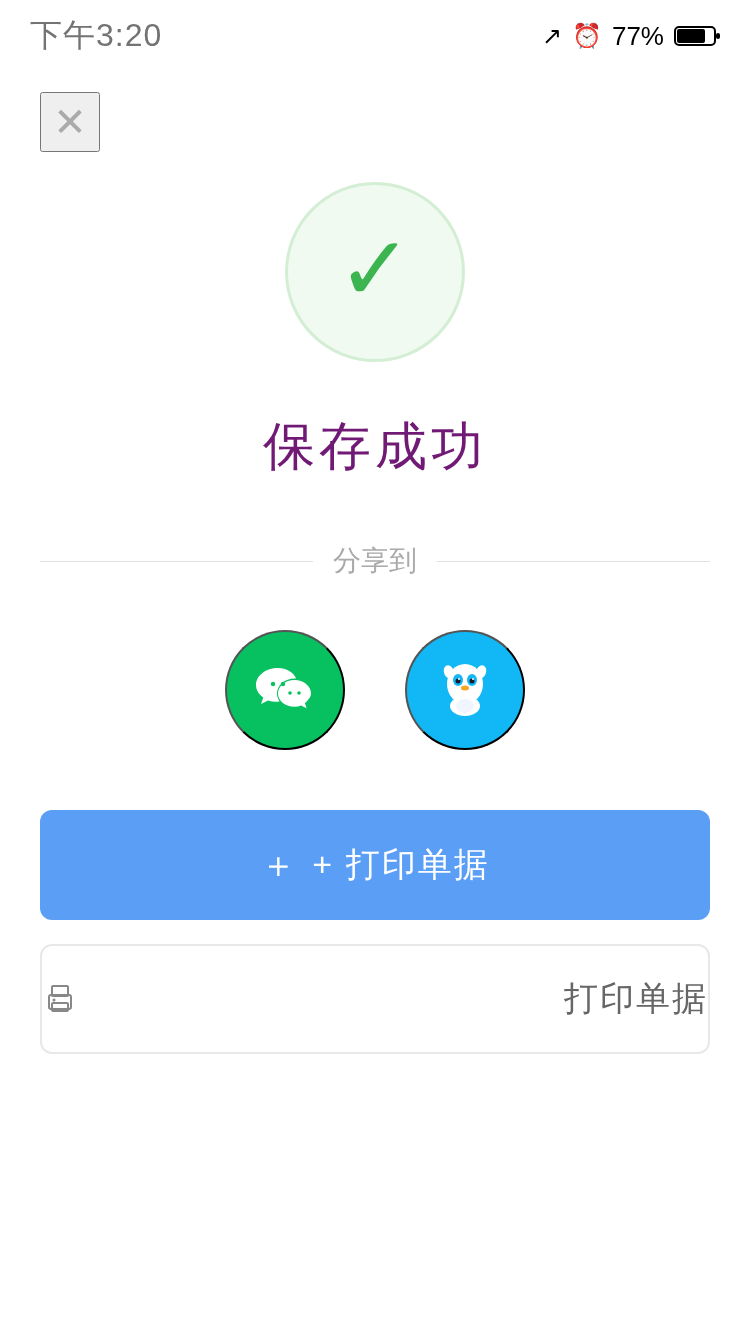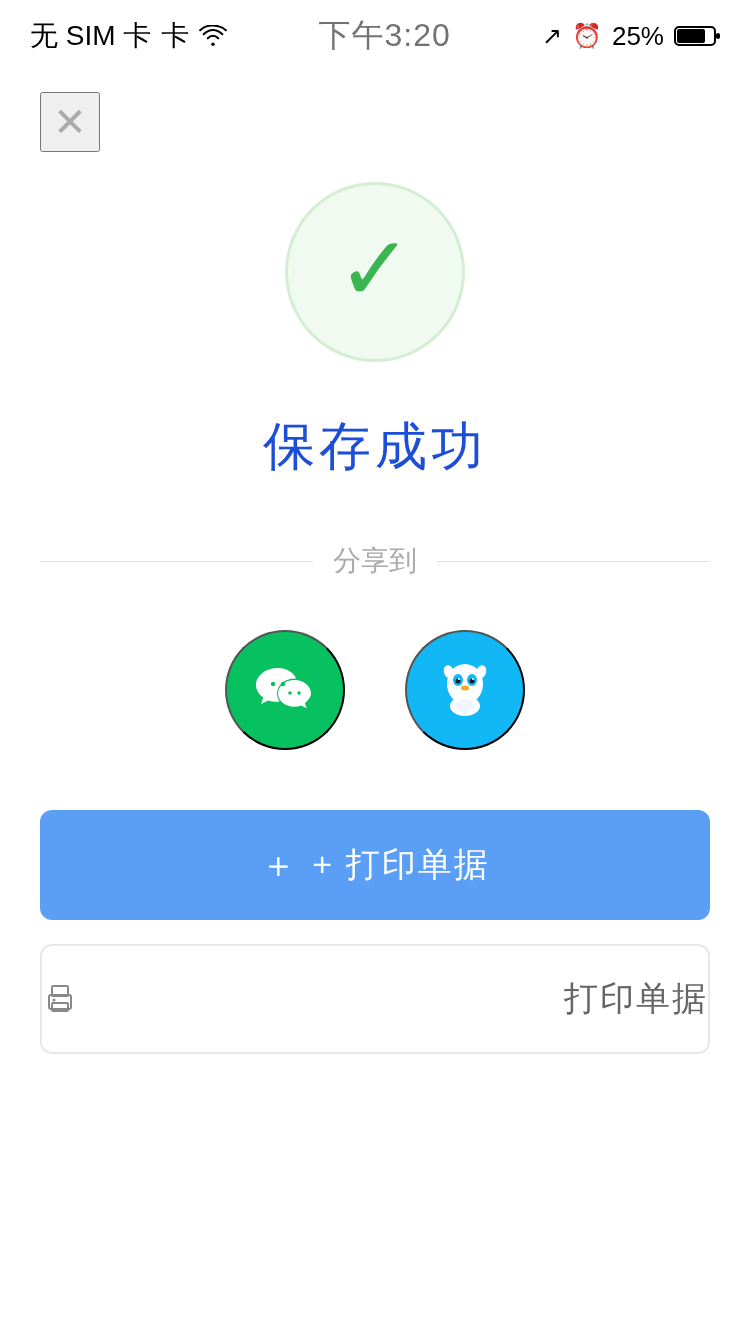--- a/index.html
+++ b/index.html
@@ -209,16 +209,6 @@
 <body>
 
 <div class="status-bar">
-  <div class="status-left">
-    <span>无 SIM 卡</span>
-    <span>卡</span>
-    <svg class="wifi-icon" viewBox="0 0 24 18" fill="none" xmlns="http://www.w3.org/2000/svg">
-      <path d="M12 14.5a1.5 1.5 0 1 1 0 3 1.5 1.5 0 0 1 0-3z" fill="#000"></path>
-      <path d="M7.5 11C9 9.5 10.4 8.8 12 8.8s3 .7 4.5 2.2" stroke="#000" stroke-width="1.8" stroke-linecap="round" fill="none"></path>
-      <path d="M4 7.5C6.5 5 9.1 3.8 12 3.8s5.5 1.2 8 3.7" stroke="#000" stroke-width="1.8" stroke-linecap="round" fill="none"></path>
-      <path d="M1 4C4.2 1 7.8-.2 12 0s7.8 1 11 4" stroke="#000" stroke-width="1.8" stroke-linecap="round" fill="none"></path>
-    </svg>
-  </div>
 
   <div class="status-center">下午3:20</div>
 

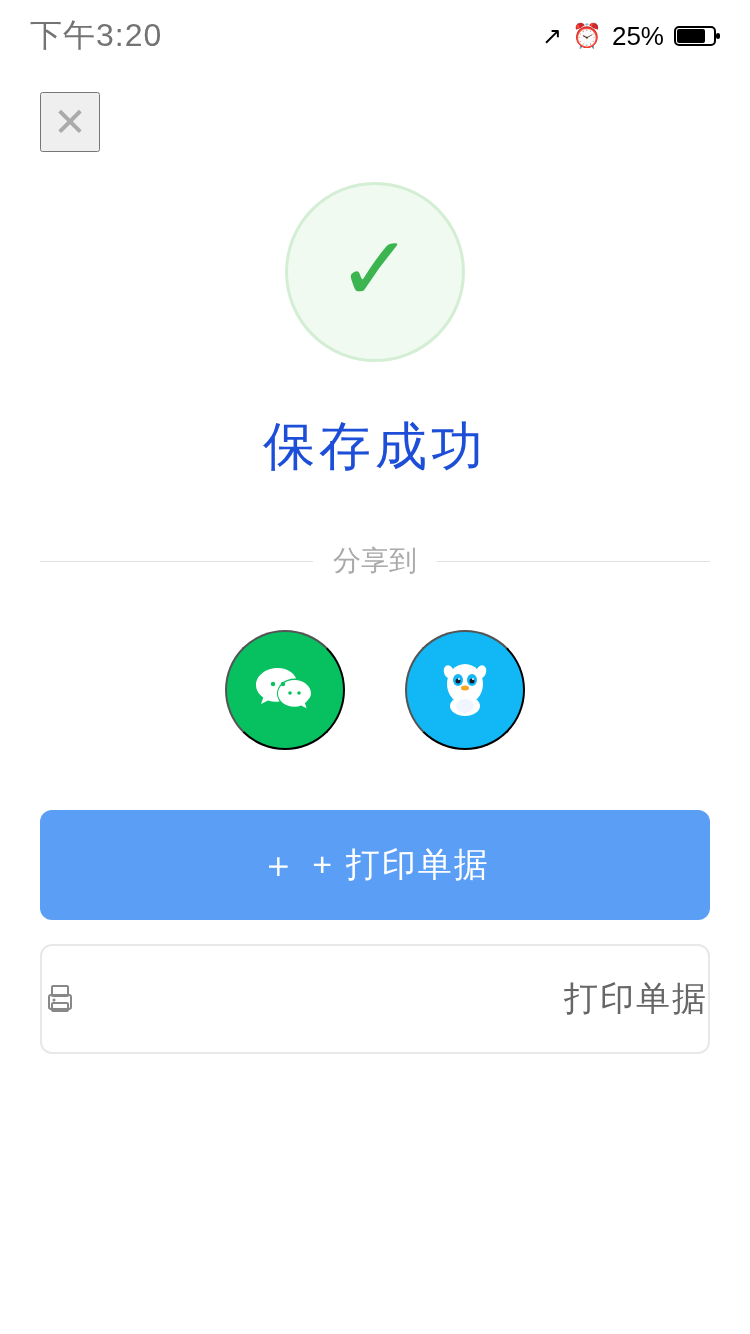--- a/index.html
+++ b/index.html
@@ -215,7 +215,7 @@
   <div class="status-right">
     <span style="font-size:24px;">↗</span>
     <span style="font-size:24px;">⏰</span>
-    <span>25%</span>
+    <span>77%</span>
     <svg width="46" height="24" viewBox="0 0 46 24">
       <rect x="1" y="3" width="40" height="18" rx="4" ry="4" stroke="#000" stroke-width="2" fill="none"></rect>
       <rect x="3" y="5" width="28" height="14" rx="2" ry="2" fill="#000"></rect>

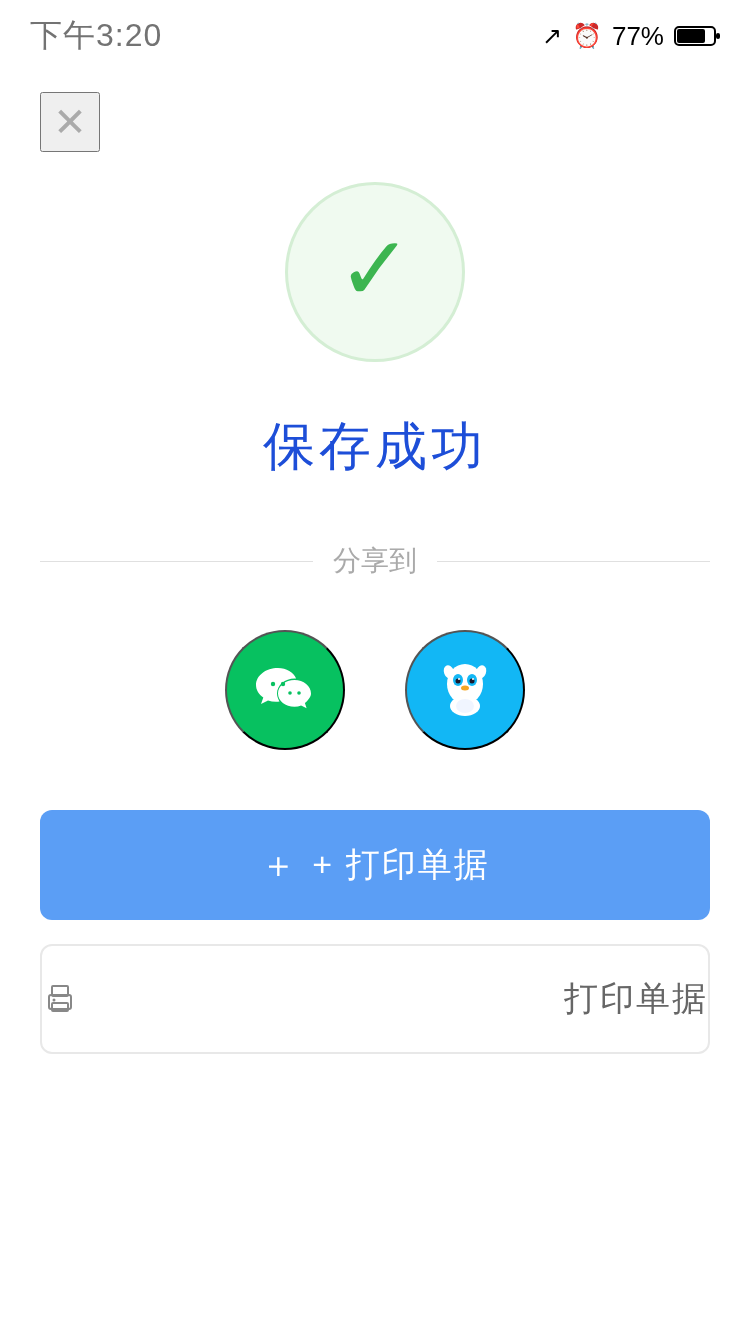--- a/index.html
+++ b/index.html
@@ -108,7 +108,7 @@
     .success-title {
       font-size: 52px;
       font-weight: 500;
-      color: #1d4ed8;
+      color: #701a75;
       margin-bottom: 60px;
       letter-spacing: 4px;
     }

